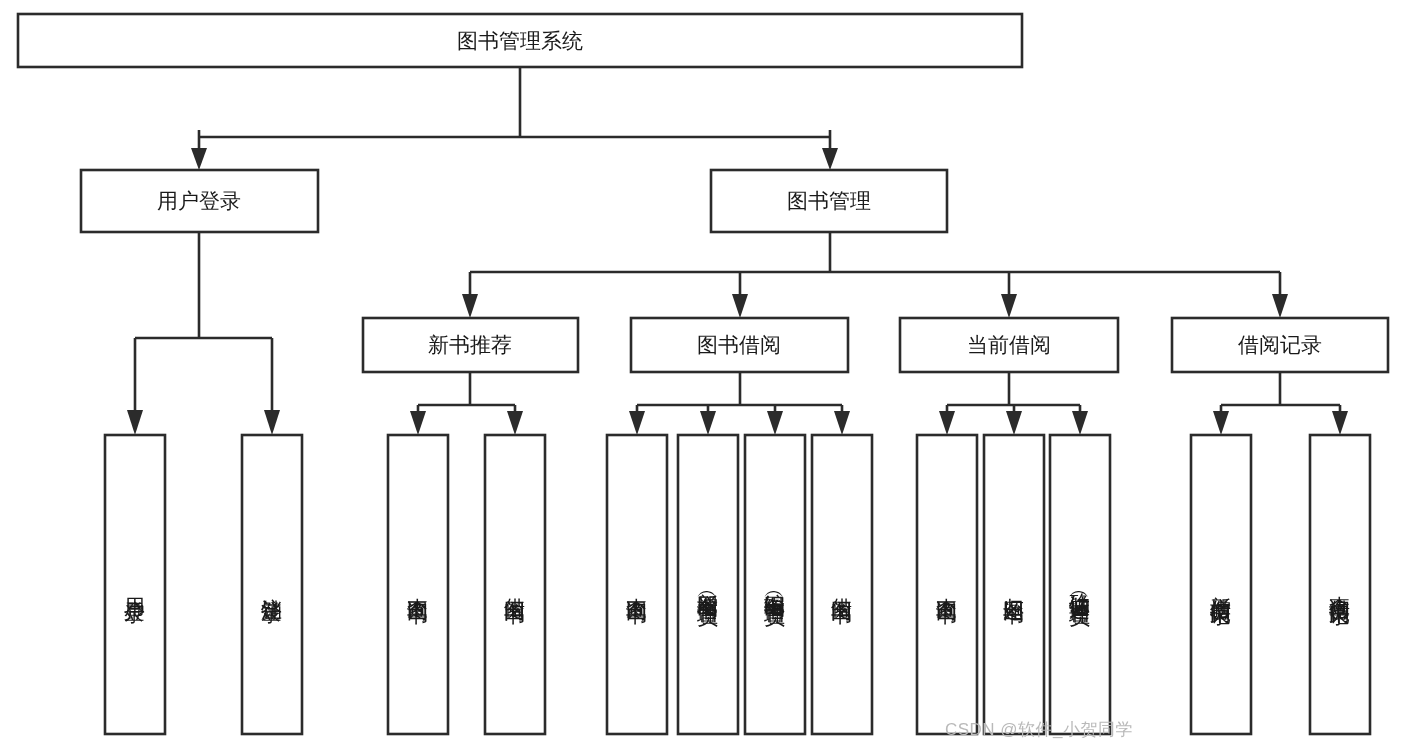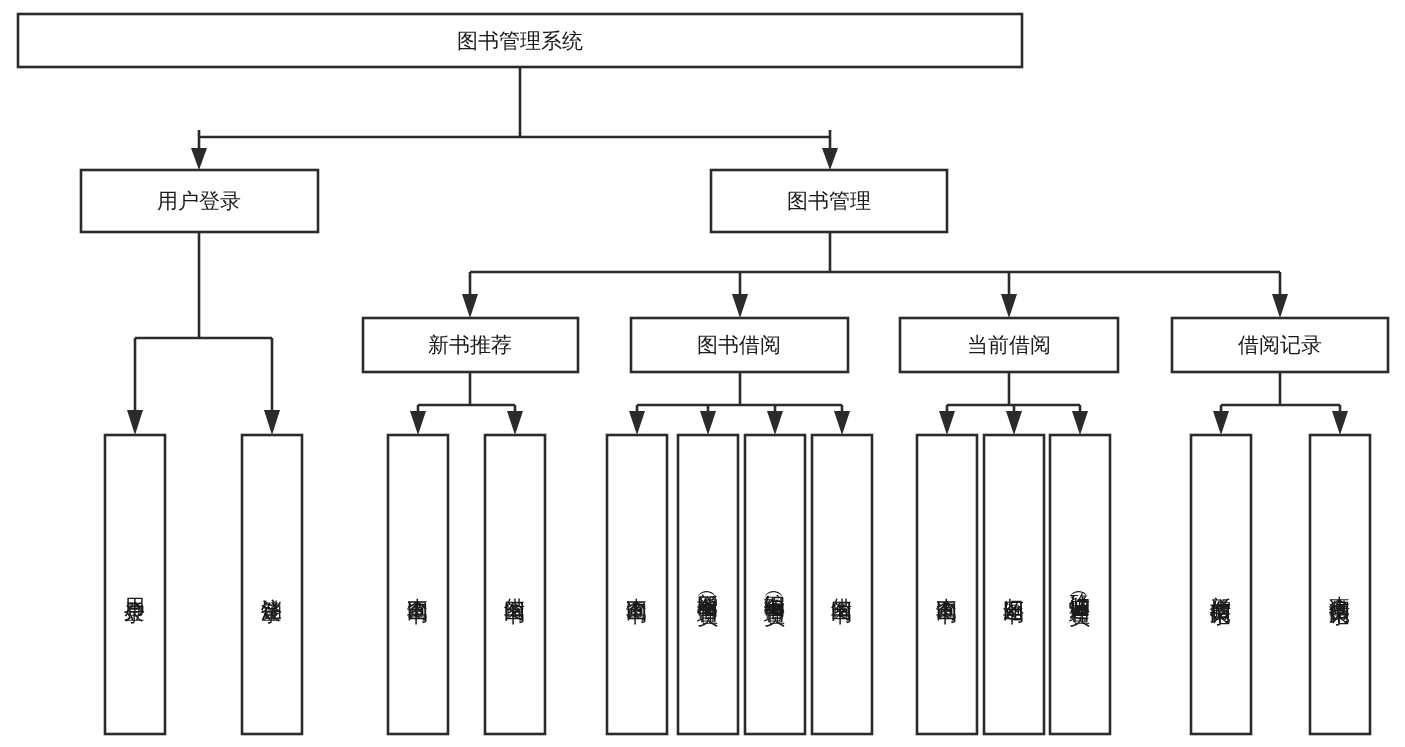--- a/index.html
+++ b/index.html
@@ -198,6 +198,7 @@
   <div class="node-label-v" style="left:1191px; top:435px; width:60px; height:299px;">新增借阅记录</div>
   <div class="node-label-v" style="left:1310px; top:435px; width:60px; height:299px;">查询借阅记录</div>
 
+  <div class="watermark">CSDN @软件_小贺同学</div>
 
 </div>
 

